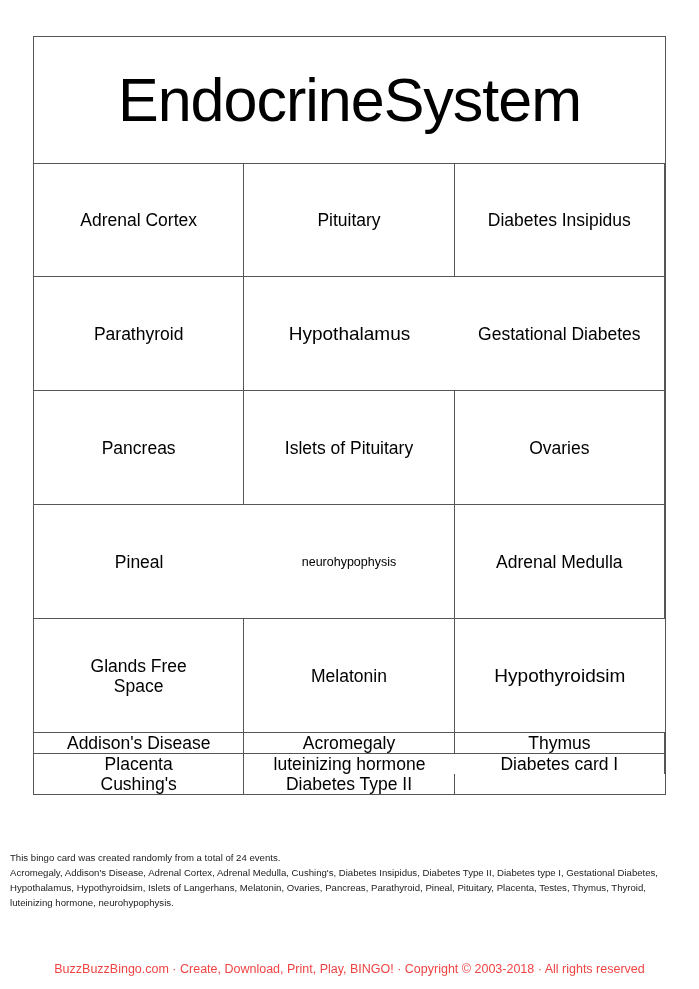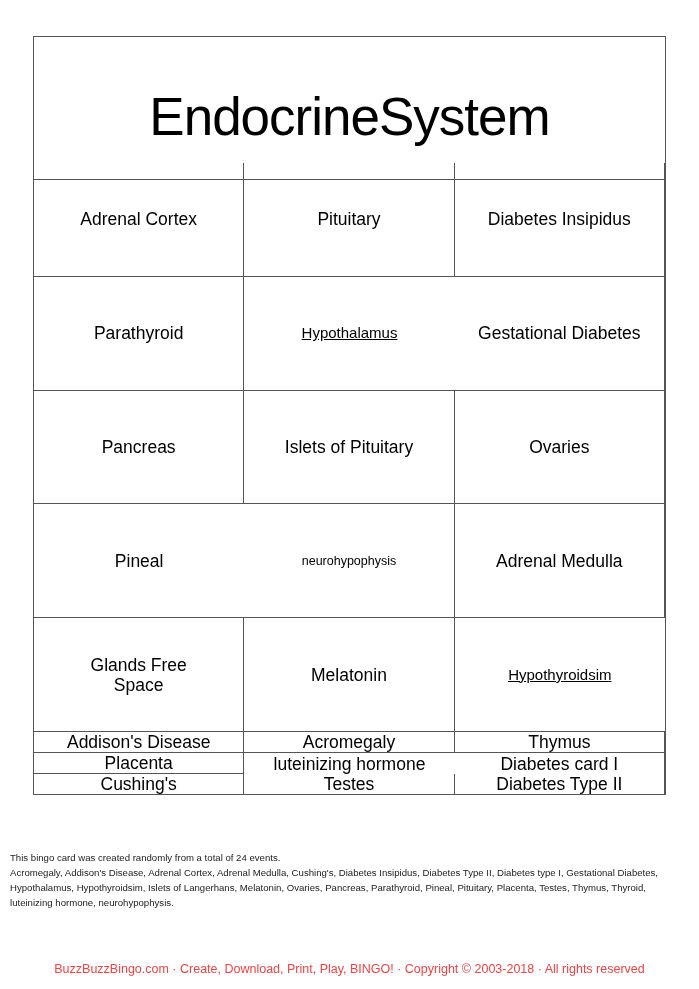--- a/index.html
+++ b/index.html
@@ -7,10 +7,10 @@
          font-family: "Liberation Sans", sans-serif; color: #000; }
   .card { position: absolute; left: 33px; top: 36px; width: 633px; height: 759px;
           border: 1px solid #555; box-sizing: border-box; }
-  .title { position: absolute; left: 0; top: 16px; width: 631px; height: 127px;
+  .title { position: absolute; left: 0; top: 0; width: 631px; height: 127px;
            border-bottom: 1px solid #555; box-sizing: border-box;
            display: flex; align-items: center; justify-content: center;
-           font-size: 53px; letter-spacing: -1px; }
+           font-size: 61px; letter-spacing: -1px; }
   .grid { position: absolute; left: 0; top: 126px; width: 631px; height: 631px;
           display: grid; grid-template-columns: repeat(3, 1fr); grid-template-rows: repeat(5, 1fr); }
   .cell { border-right: 1px solid #555; border-bottom: 1px solid #555;

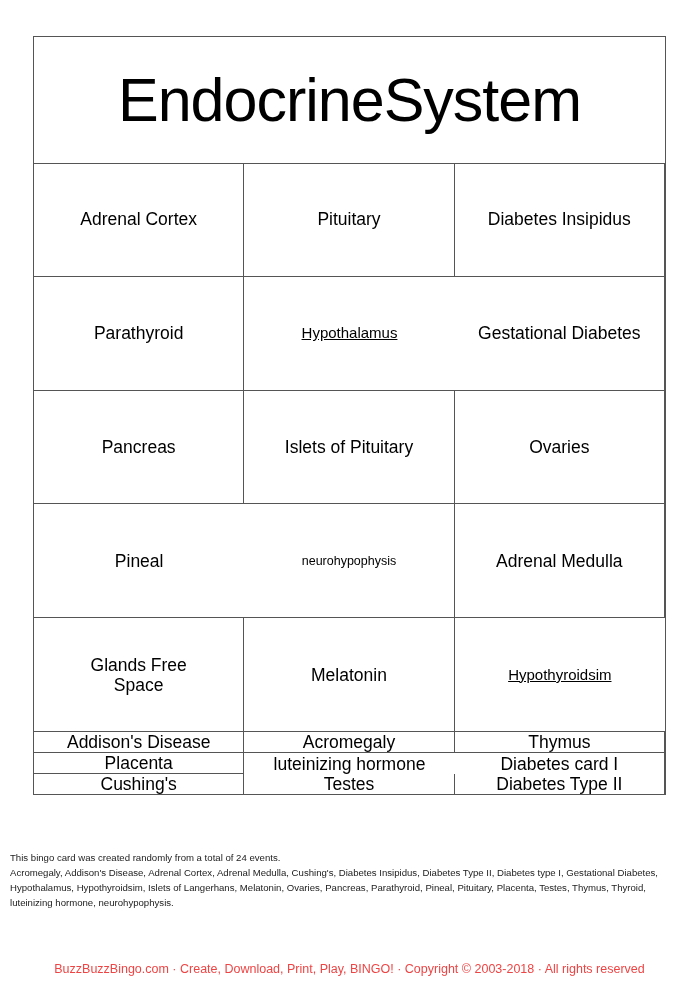--- a/index.html
+++ b/index.html
@@ -18,7 +18,7 @@
           font-size: 17.5px; line-height: 20px; padding: 0 4px; box-sizing: border-box; }
   .cell:nth-child(5n) { border-right: none; }
   .cell:nth-last-child(-n+5) { border-bottom: none; }
-  .cell.small { font-size: 15px; text-decoration: underline; }
+  .cell.small { font-size: 19px; }
   .cell.tiny { font-size: 12.5px; }
   .info { position: absolute; left: 10px; top: 806px; width: 680px;
           font-size: 9.6px; line-height: 15px; color: #222; margin-top: 44px; }

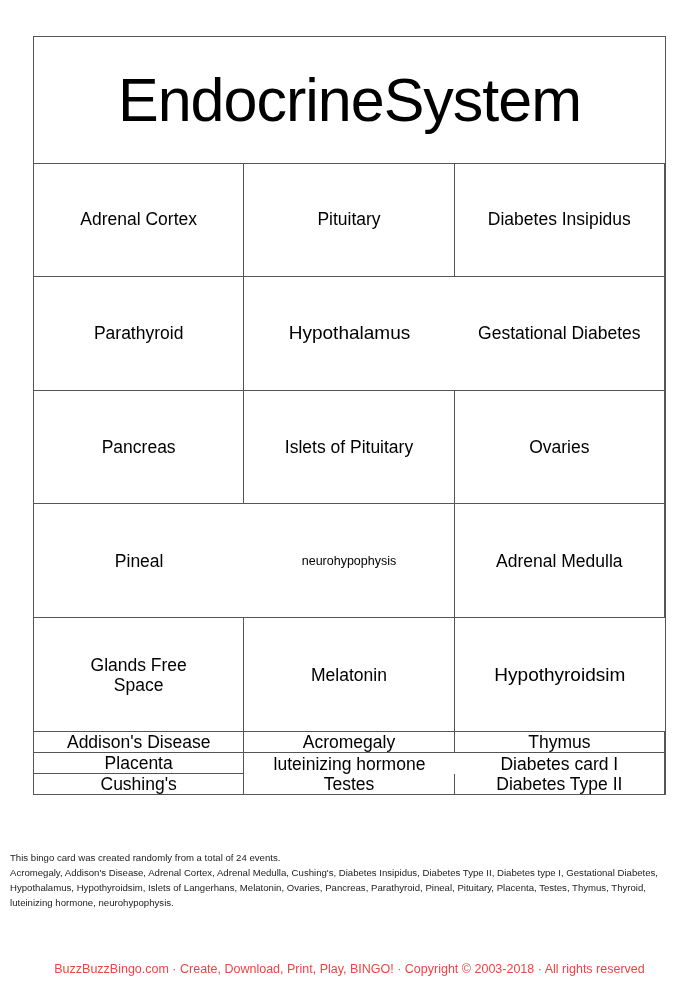--- a/index.html
+++ b/index.html
@@ -53,7 +53,6 @@
     <div class="cell" style="padding:0 16px;">luteinizing hormone</div>
     <div class="cell" style="padding:0 26px;">Diabetes card I</div>
     <div class="cell">Cushing's</div>
-    <div class="cell">Testes</div>
     <div class="cell" style="padding:0 22px;">Diabetes Type II</div>
   </div>
 </div>

